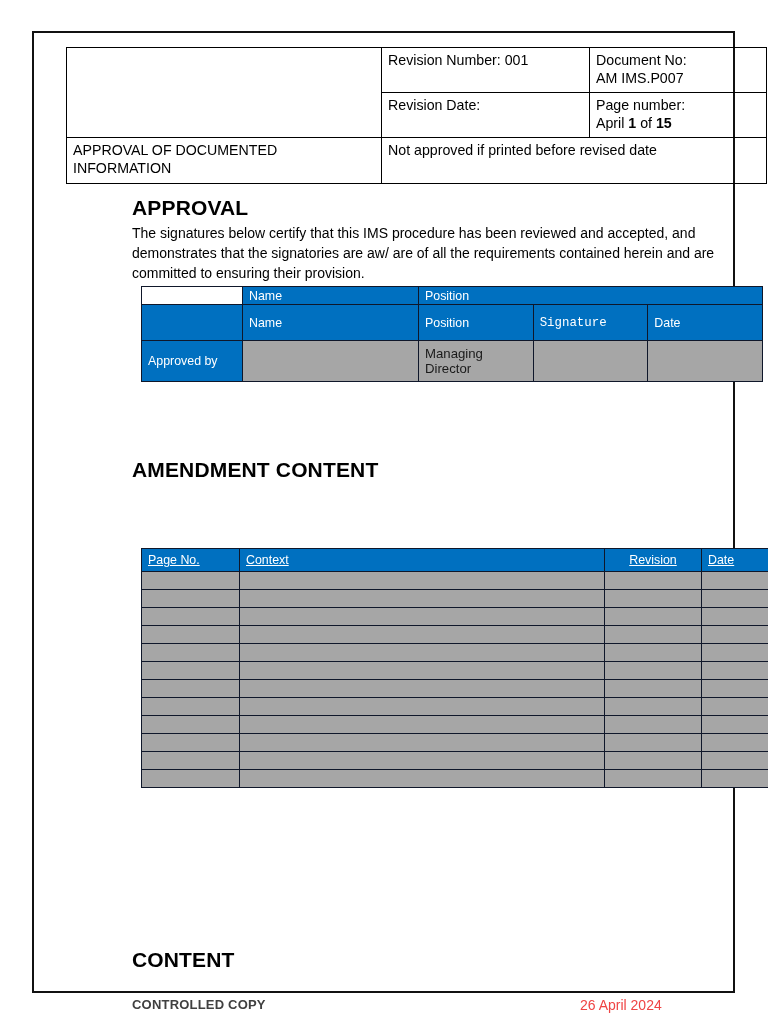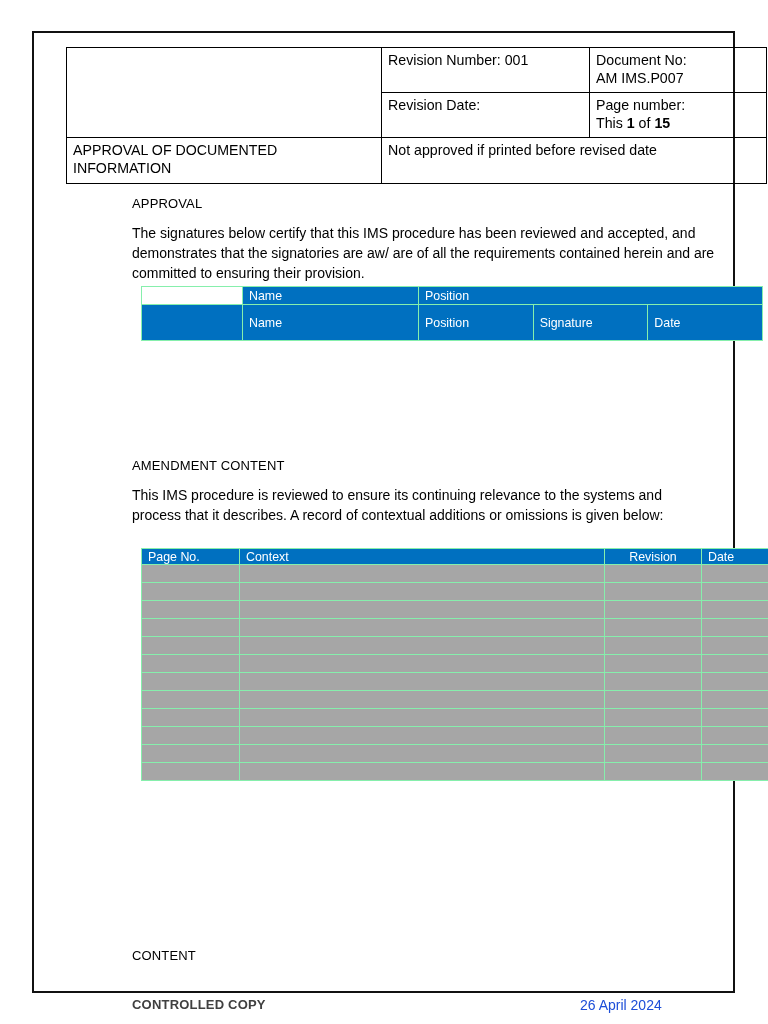--- a/index.html
+++ b/index.html
@@ -177,7 +177,7 @@
     </tr>
     <tr>
       <td class="col-b twoline">Revision Date:</td>
-      <td class="col-c twoline"><span>Page number:</span><br><span>This</span> <b class="pg">1</b> <span>of</span> <b class="pg">15</b></td>
+      <td class="col-c twoline"><span>Page number:</span><br><span>April</span> <b class="pg">1</b> <span>of</span> <b class="pg">15</b></td>
     </tr>
     <tr>
       <td class="col-a hdr-title-cell">APPROVAL OF DOCUMENTED INFORMATION</td>

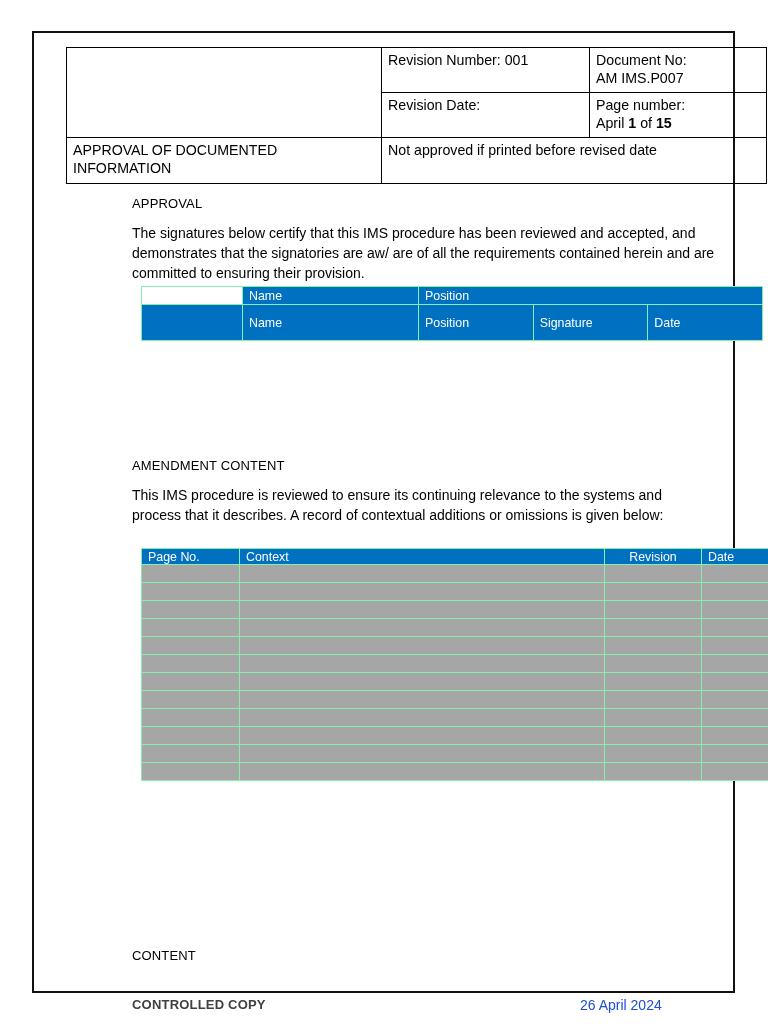--- a/index.html
+++ b/index.html
@@ -64,8 +64,8 @@
   
   .section-heading {
     position: absolute;
-    font-size: 13px;
-    font-weight: normal;
+    font-size: 21px;
+    font-weight: bold;
     letter-spacing: 0.15px;
     white-space: nowrap;
   }

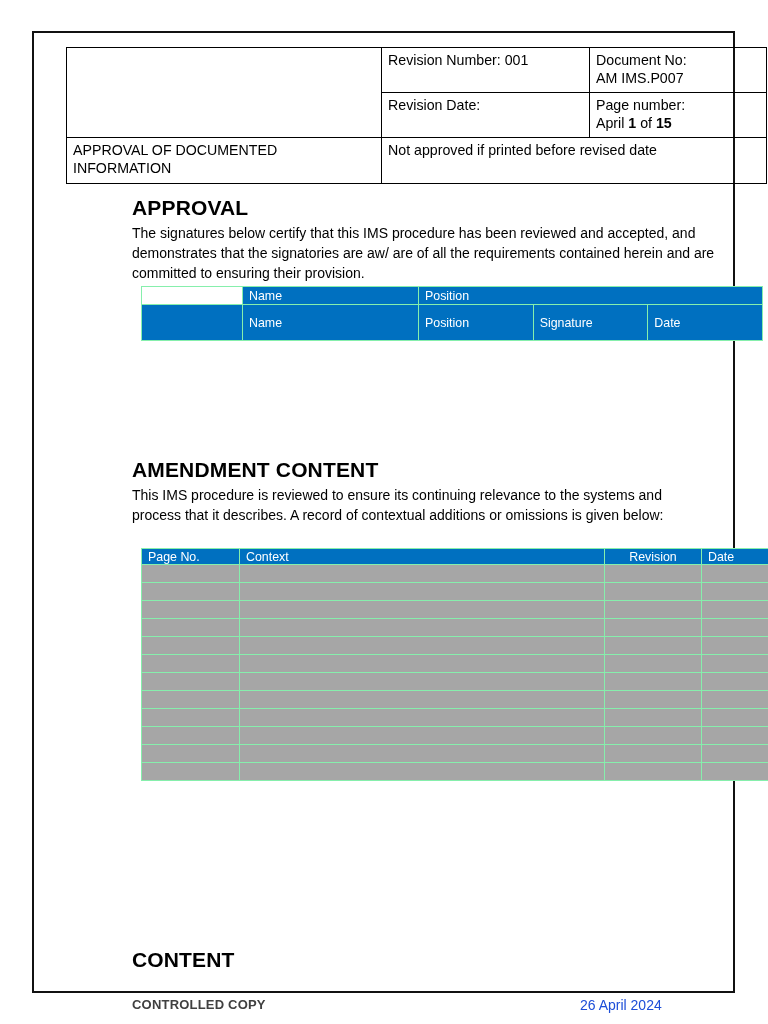--- a/index.html
+++ b/index.html
@@ -81,7 +81,7 @@
     border-collapse: separate;
     border-spacing: 1.5px;
     table-layout: fixed;
-    background: #86efac;
+    background: #0f172a;
   }
   .grid-table td {
     padding: 0 6px;

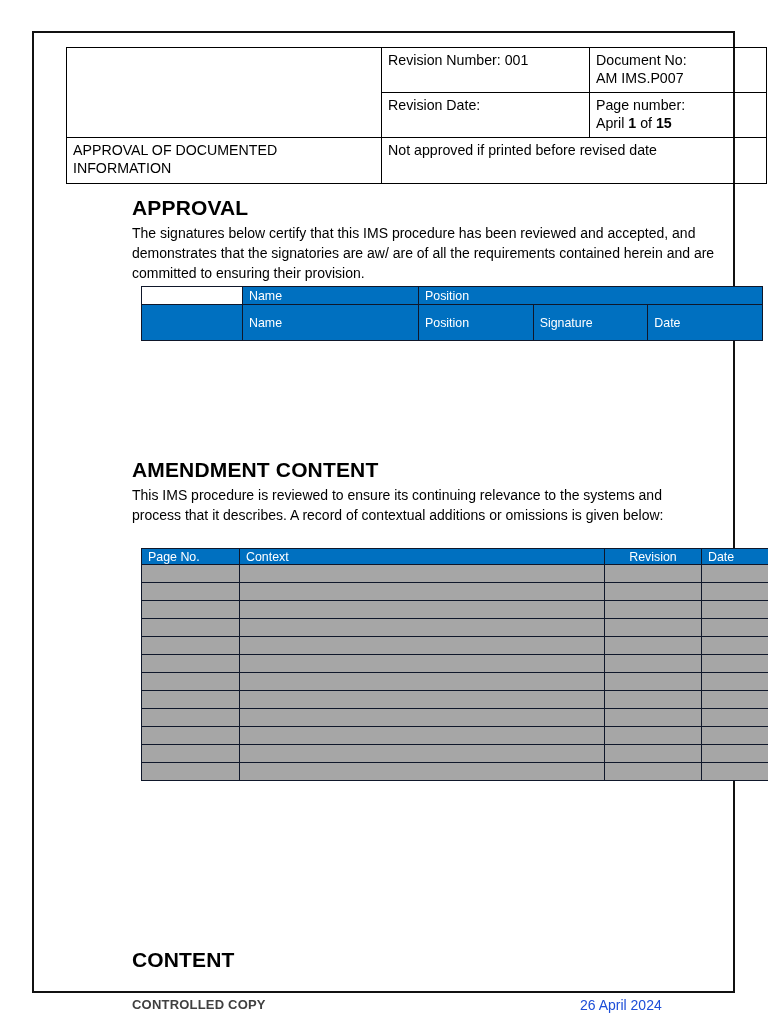--- a/index.html
+++ b/index.html
@@ -114,7 +114,7 @@
   #approval-table .ap-c0 { width: 88px; }
   #approval-table .ap-c1 { width: 163px; }
   #approval-table .ap-c2 { width: 127px; }
-  #approval-table .ap-c3 { width: 147px; }
+  #approval-table .ap-c3 { width: 147px; font-family: Liberation Mono, monospace; }
   #approval-table .ap-c4 { width: 81px; }
   #approval-table tr.hrow td { height: 17px; }
   #approval-table tr.frow td { height: 40px; }

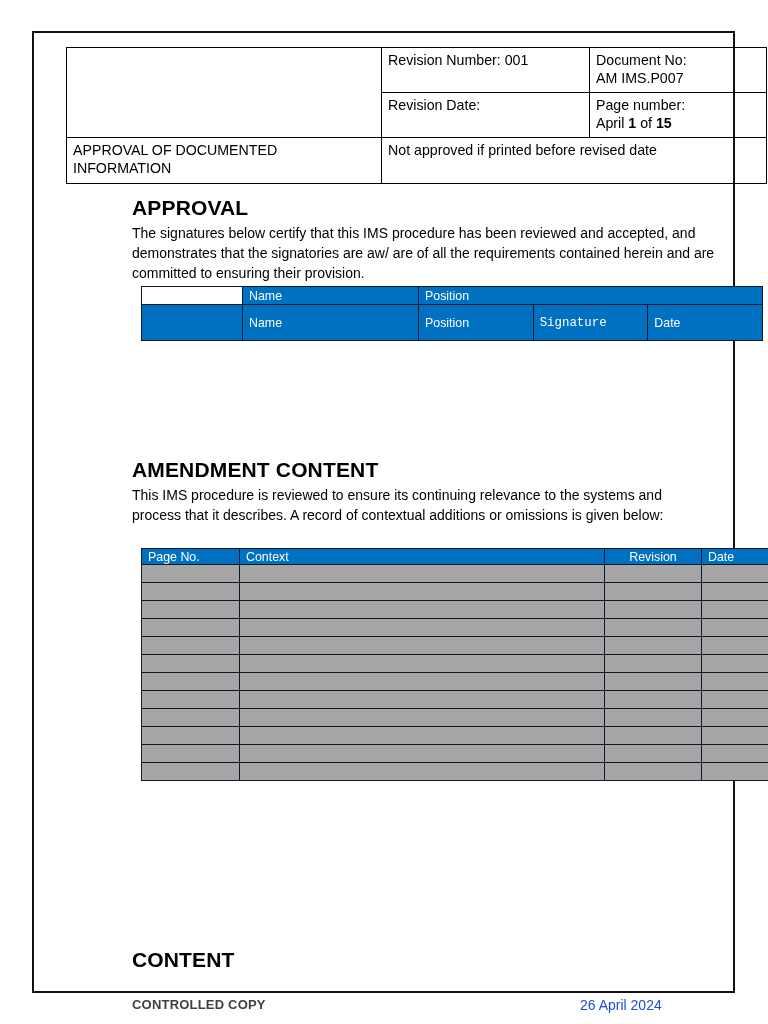--- a/index.html
+++ b/index.html
@@ -202,6 +202,13 @@
       <td class="blue ap-c2">Position</td>
       <td class="blue ap-c3">Signature</td>
       <td class="blue ap-c4">Date</td>
+    </tr>
+    <tr class="frow">
+      <td class="blue ap-c0">Approved by</td>
+      <td class="gray ap-c1"></td>
+      <td class="gray data-text ap-c2">Managing Director</td>
+      <td class="gray ap-c3"></td>
+      <td class="gray ap-c4"></td>
     </tr>
   </tbody>
       </table>

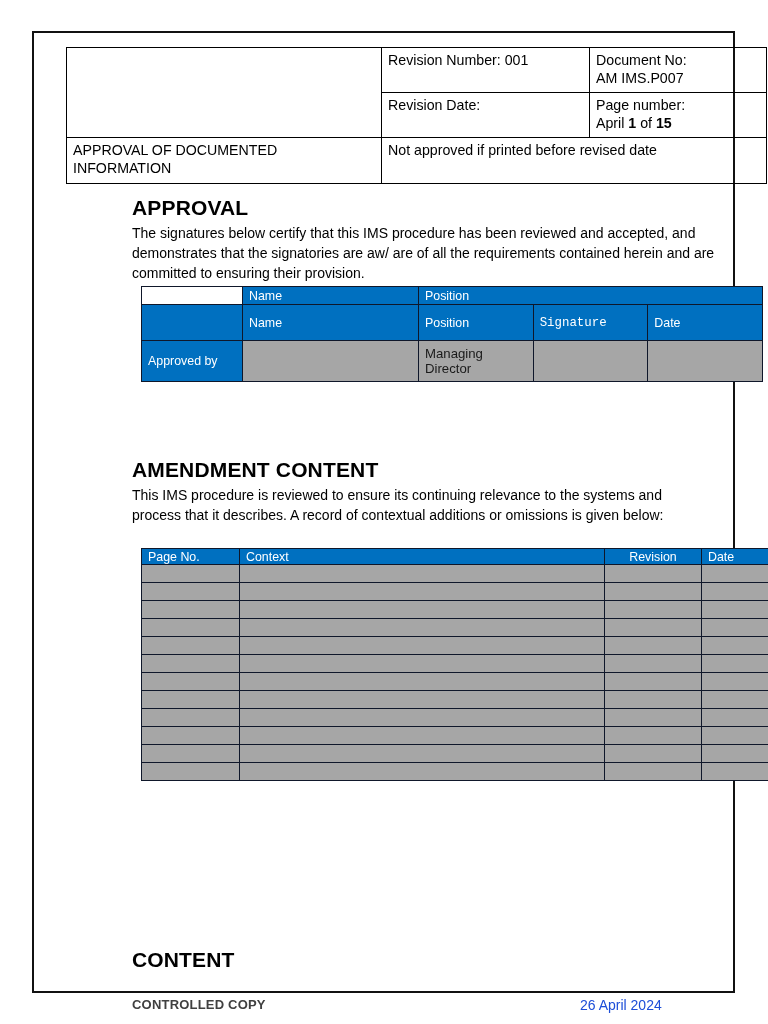--- a/index.html
+++ b/index.html
@@ -214,7 +214,6 @@
       </table>
 
   <div class="section-heading" id="amendment-heading">AMENDMENT CONTENT</div>
-  <div class="body-para" id="amendment-para">This IMS procedure is reviewed to ensure its continuing relevance to the systems and process that it describes. A record of contextual additions or omissions is given below:</div>
 
   <table class="grid-table" id="amendment-table">
     <thead>

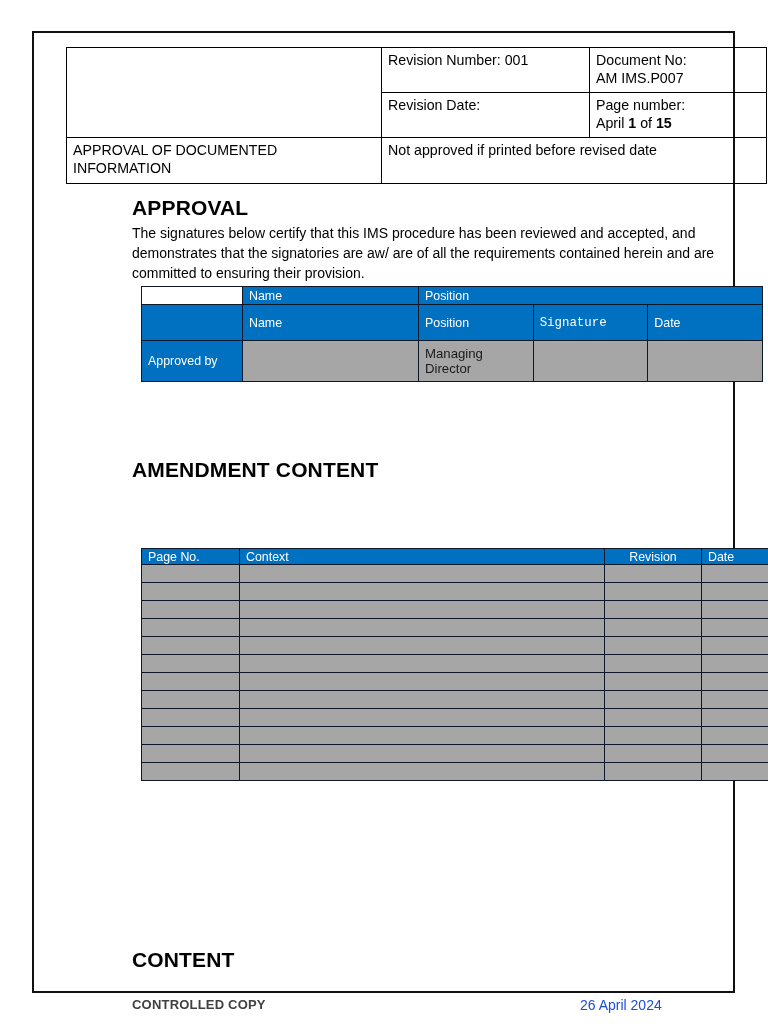--- a/index.html
+++ b/index.html
@@ -130,7 +130,7 @@
   #amendment-table .am-c1 { width: 352px; }
   #amendment-table .am-c2 { width: 84px; text-align: center; }
   #amendment-table .am-c3 { width: 80px; }
-  #amendment-table tr.am-head td { height: 15px; }
+  #amendment-table tr.am-head td { height: 22px; text-decoration: underline; }
   #amendment-table tr.am-row td { height: 17px; }
 
   

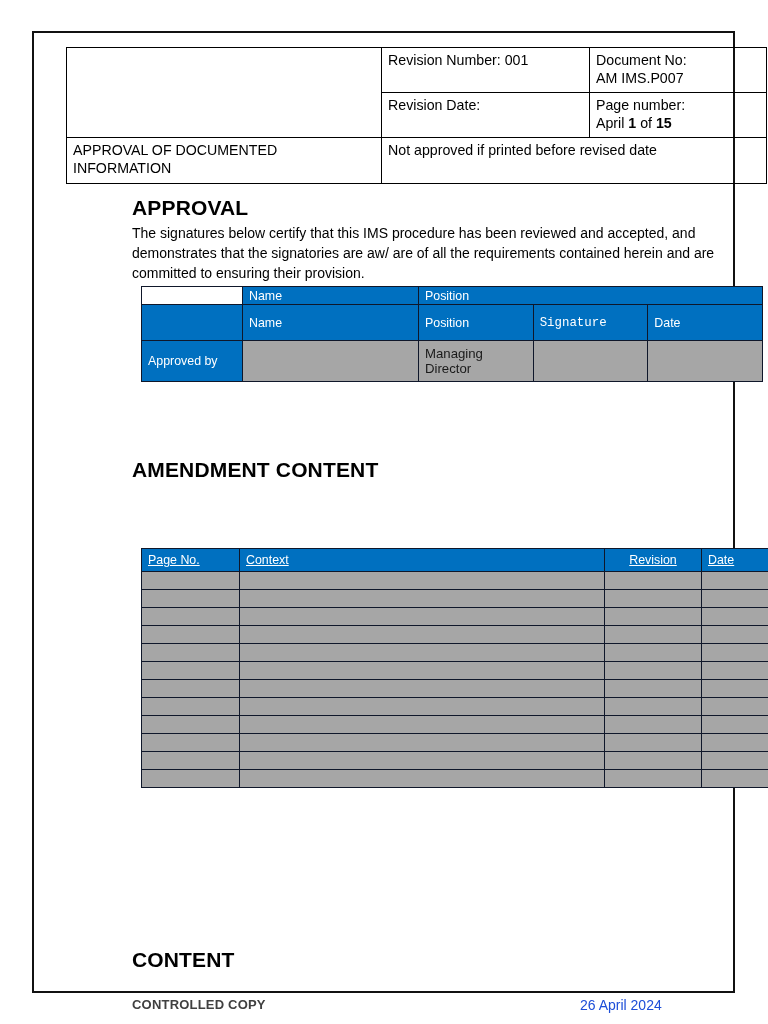--- a/index.html
+++ b/index.html
@@ -153,7 +153,7 @@
     left: 538px;
     top: 964px;
     font-size: 14px;
-    color: #1d4ed8;
+    color: #ef4444;
     white-space: nowrap;
   }
 

